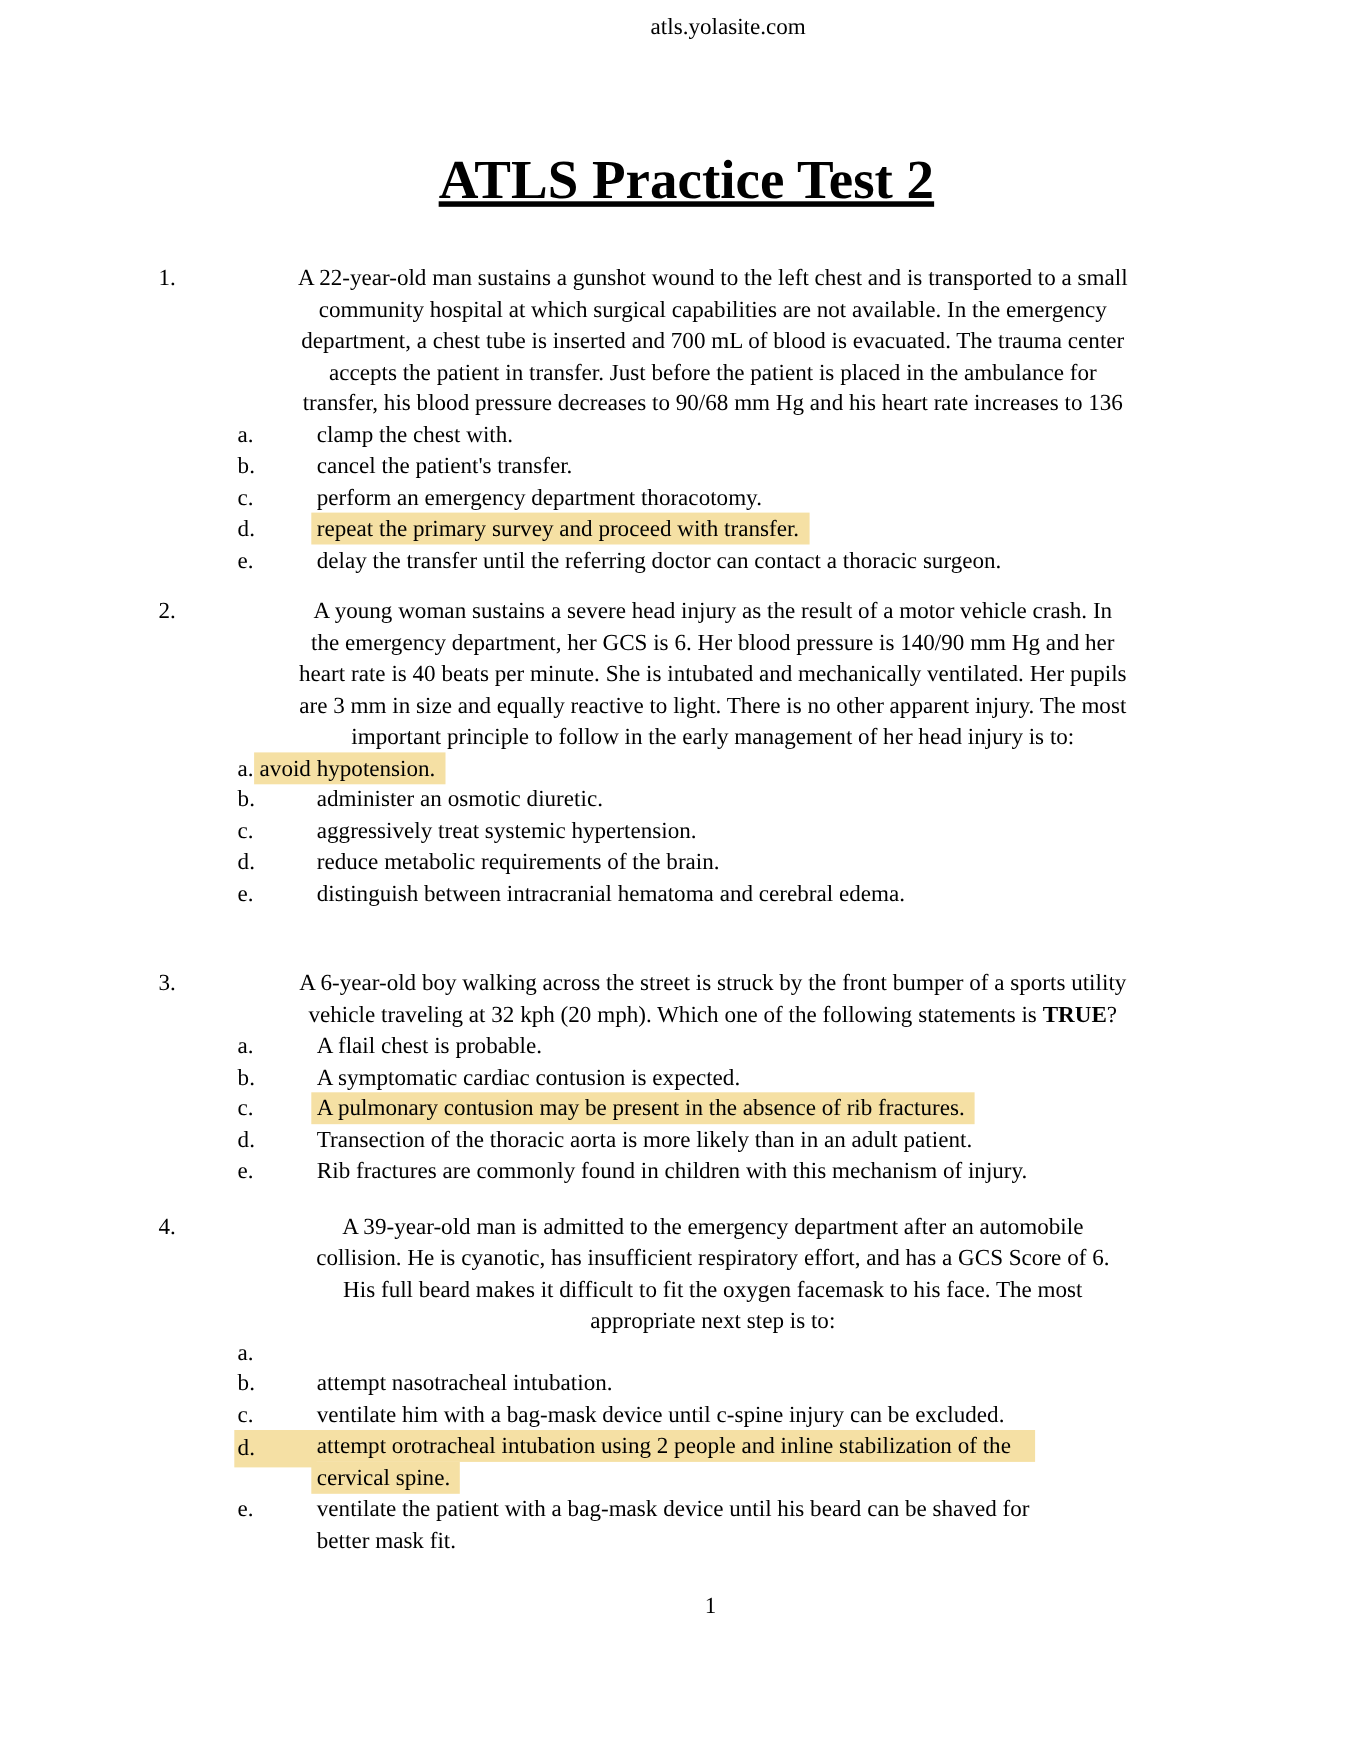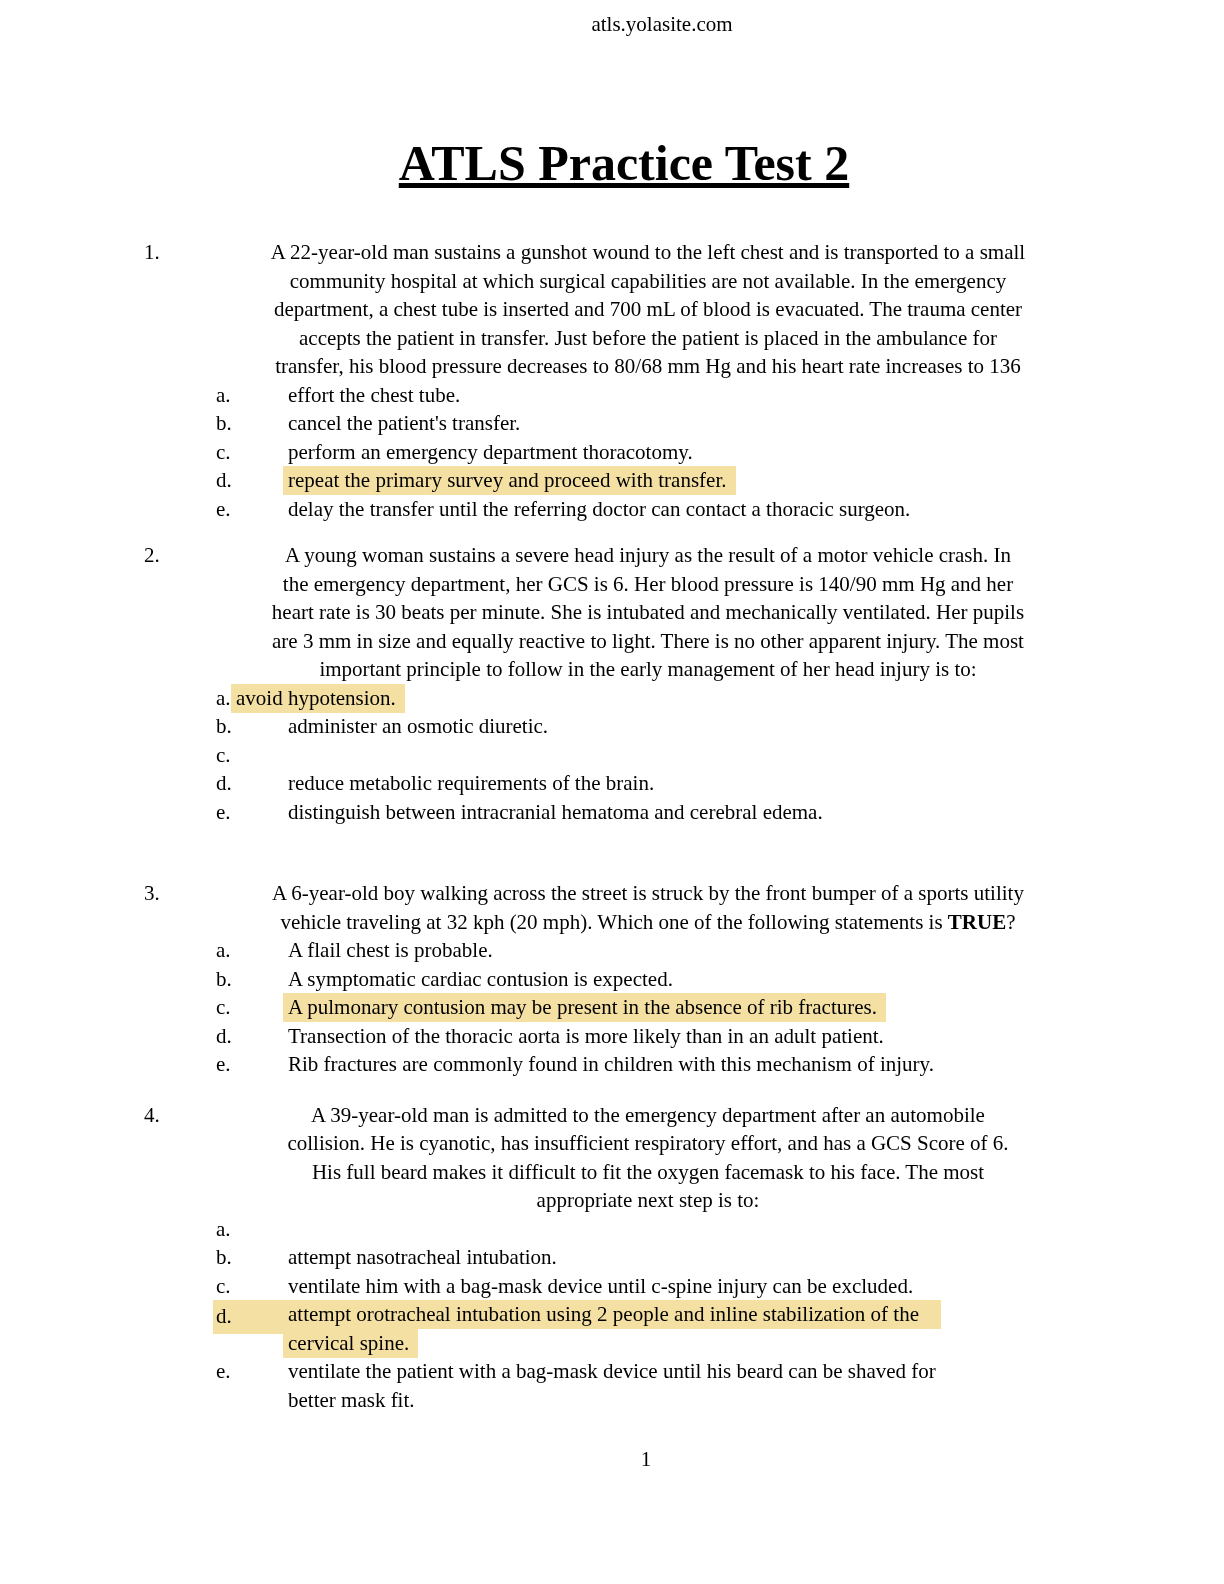--- a/index.html
+++ b/index.html
@@ -79,7 +79,7 @@
             <div class="t-line">community hospital at which surgical capabilities are not available. In the emergency</div>
             <div class="t-line">department, a chest tube is inserted and 700 mL of blood is evacuated. The trauma center</div>
             <div class="t-line">accepts the patient in transfer. Just before the patient is placed in the ambulance for</div>
-            <div class="t-line">transfer, his blood pressure decreases to 80/68 mm Hg and his heart rate increases to 136</div>
+            <div class="t-line">transfer, his blood pressure decreases to 90/68 mm Hg and his heart rate increases to 136</div>
           </div>
         </div>
         <div class="options">

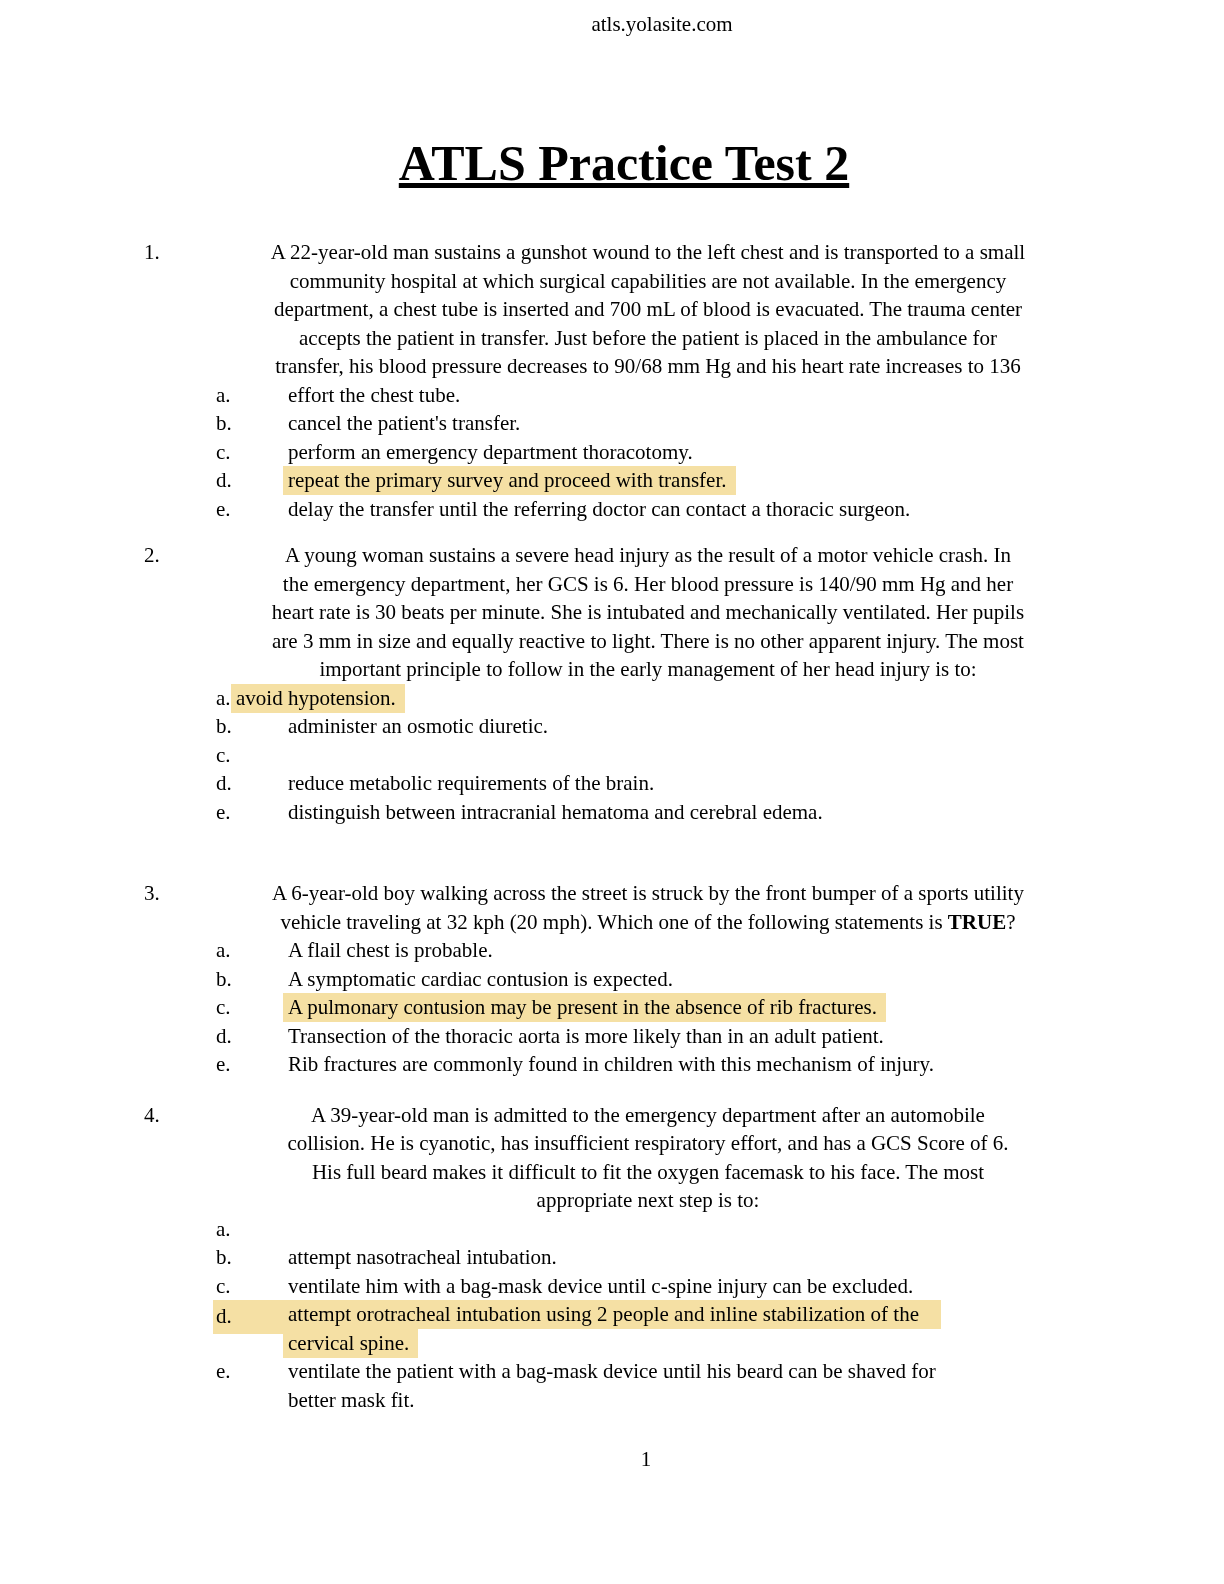--- a/index.html
+++ b/index.html
@@ -86,7 +86,7 @@
           <div class="opt-row">
             <div class="opt-letter"><span>a.</span></div>
             <div class="opt-text">
-              <div class="t-line"><span>effort the chest tube.</span></div>
+              <div class="t-line"><span>clamp the chest with.</span></div>
             </div>
           </div>
           <div class="opt-row">

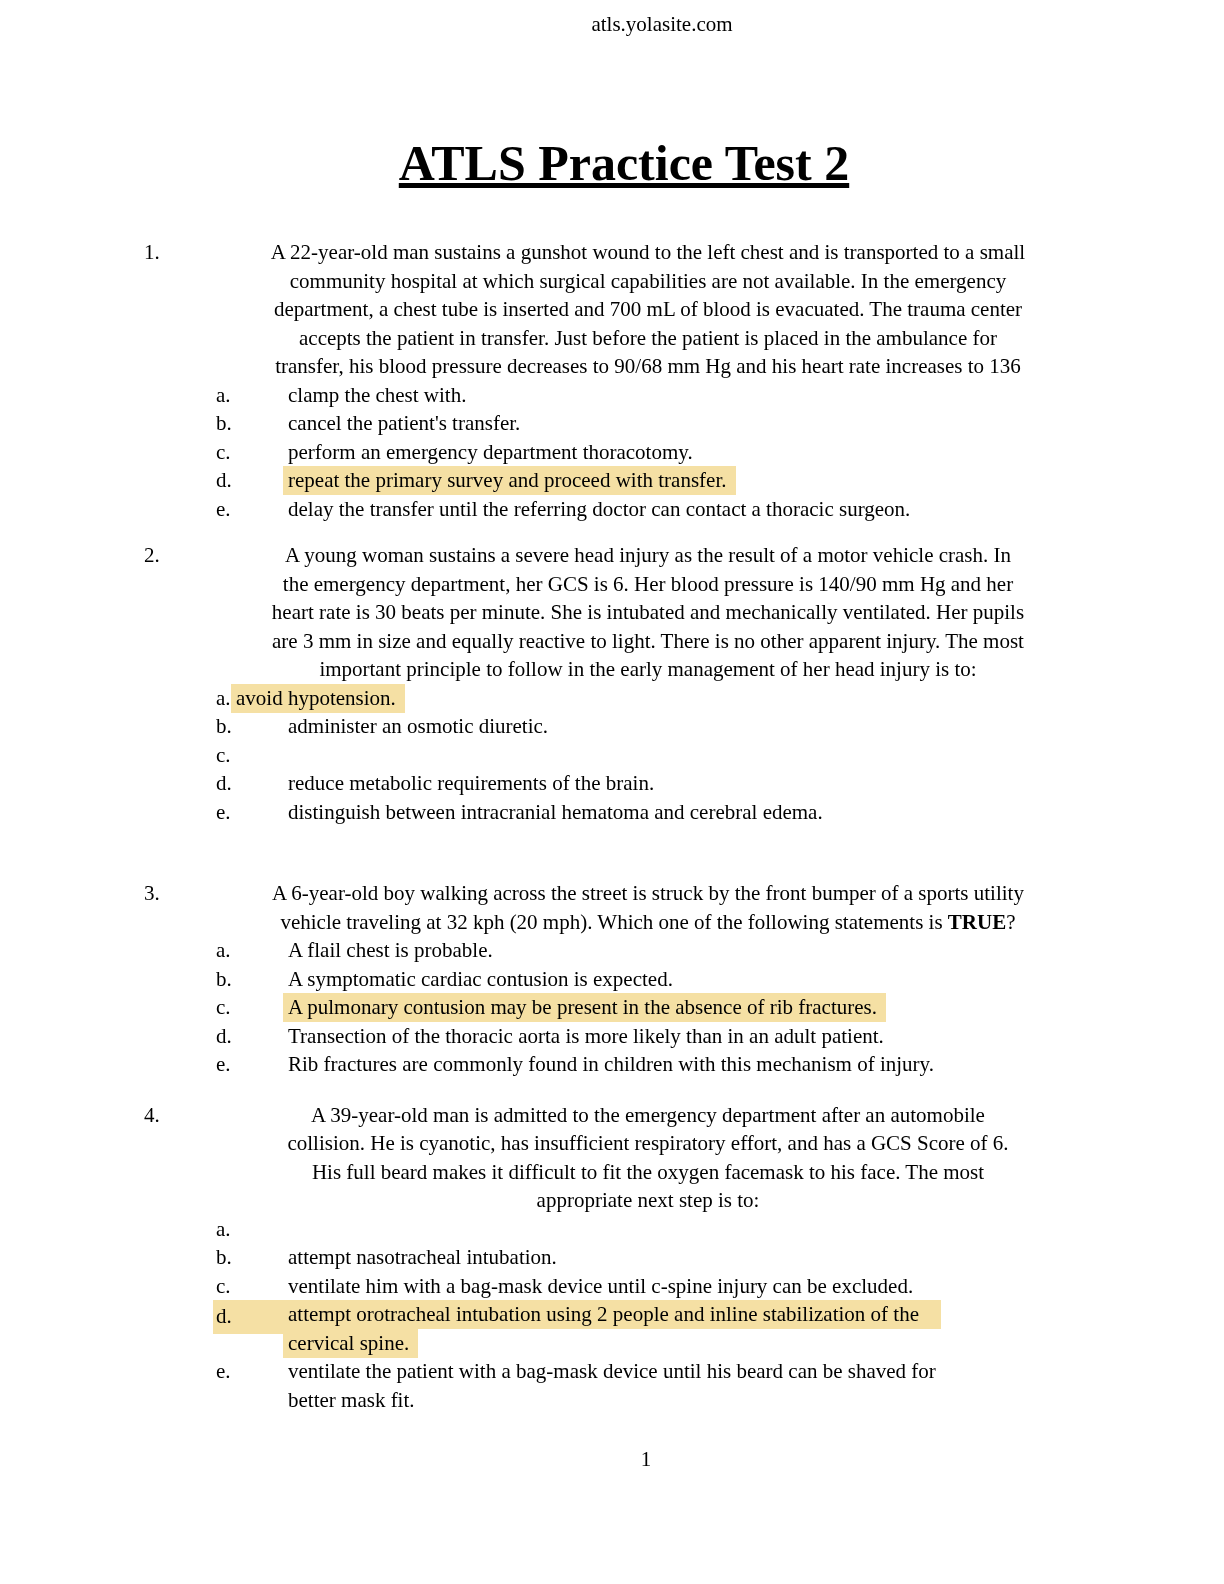--- a/index.html
+++ b/index.html
@@ -121,7 +121,7 @@
           <div class="q-stem">
             <div class="t-line">A young woman sustains a severe head injury as the result of a motor vehicle crash. In</div>
             <div class="t-line">the emergency department, her GCS is 6. Her blood pressure is 140/90 mm Hg and her</div>
-            <div class="t-line">heart rate is 30 beats per minute. She is intubated and mechanically ventilated. Her pupils</div>
+            <div class="t-line">heart rate is 40 beats per minute. She is intubated and mechanically ventilated. Her pupils</div>
             <div class="t-line">are 3 mm in size and equally reactive to light. There is no other apparent injury. The most</div>
             <div class="t-line">important principle to follow in the early management of her head injury is to:</div>
           </div>

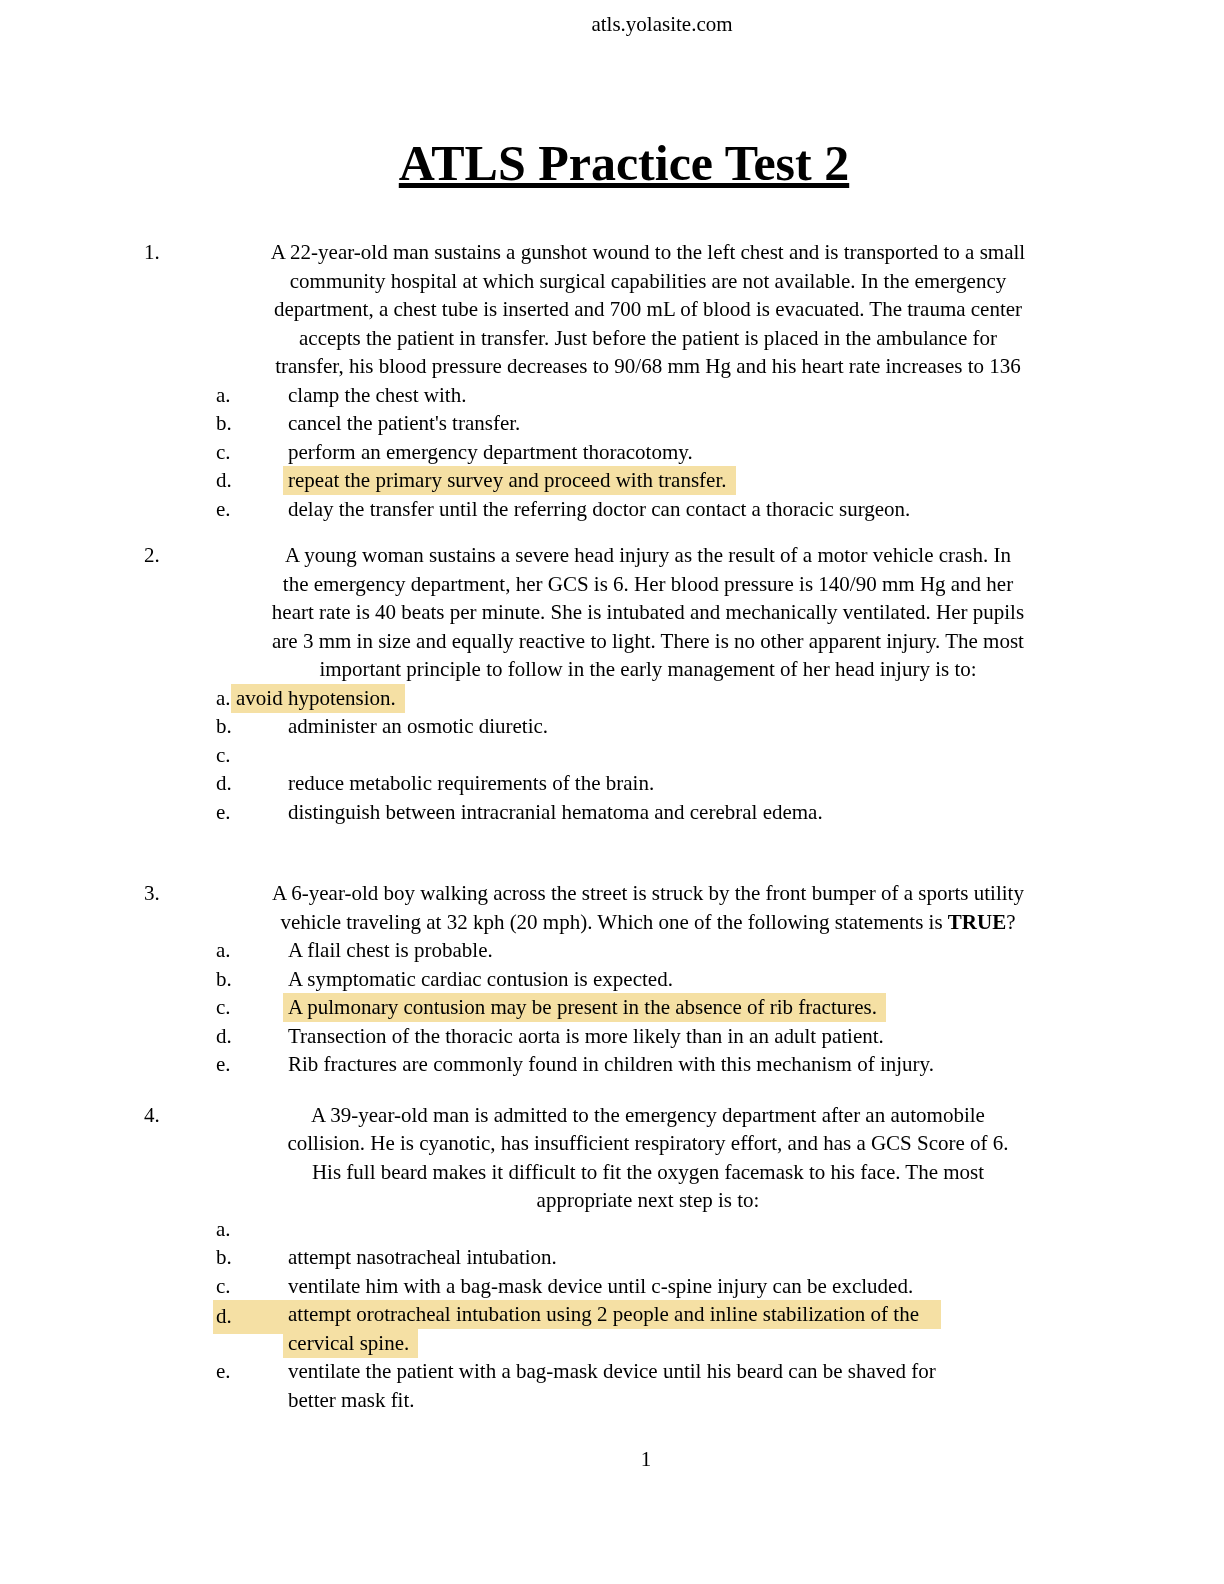--- a/index.html
+++ b/index.html
@@ -141,6 +141,9 @@
           </div>
           <div class="opt-row">
             <div class="opt-letter"><span>c.</span></div>
+            <div class="opt-text">
+              <div class="t-line"><span>aggressively treat systemic hypertension.</span></div>
+            </div>
           </div>
           <div class="opt-row">
             <div class="opt-letter"><span>d.</span></div>

